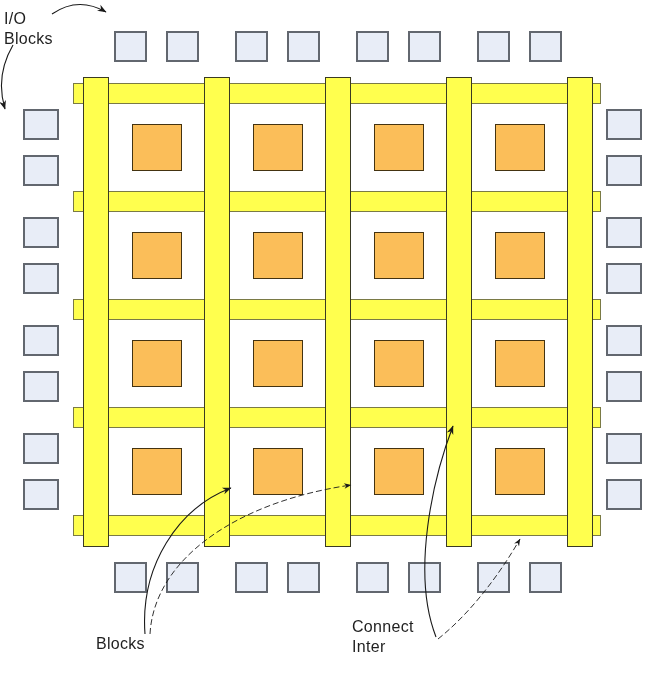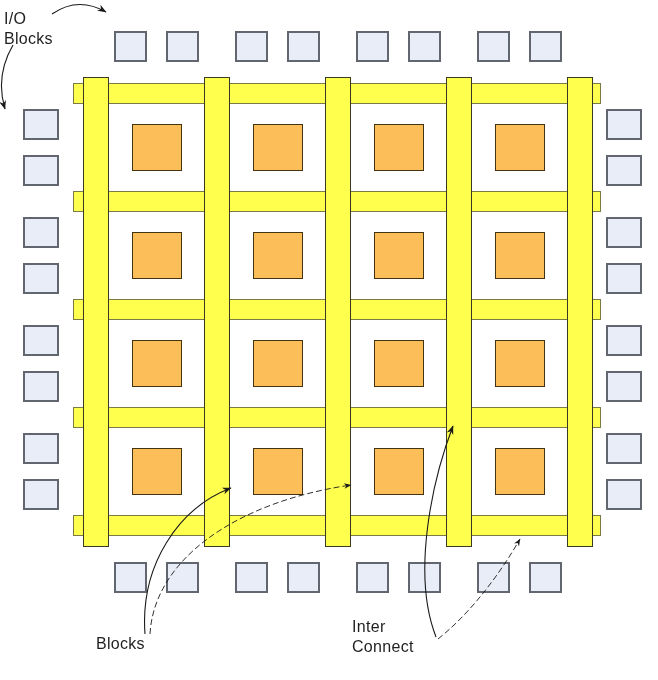--- a/index.html
+++ b/index.html
@@ -137,8 +137,8 @@
     <span>Blocks</span>
   </div>
   <div class="label" style="left:352px;top:617px;width:104px">
+    <span>Connect</span>
     <span>Inter</span>
-    <span>Connect</span>
   </div>
 
 </div>

